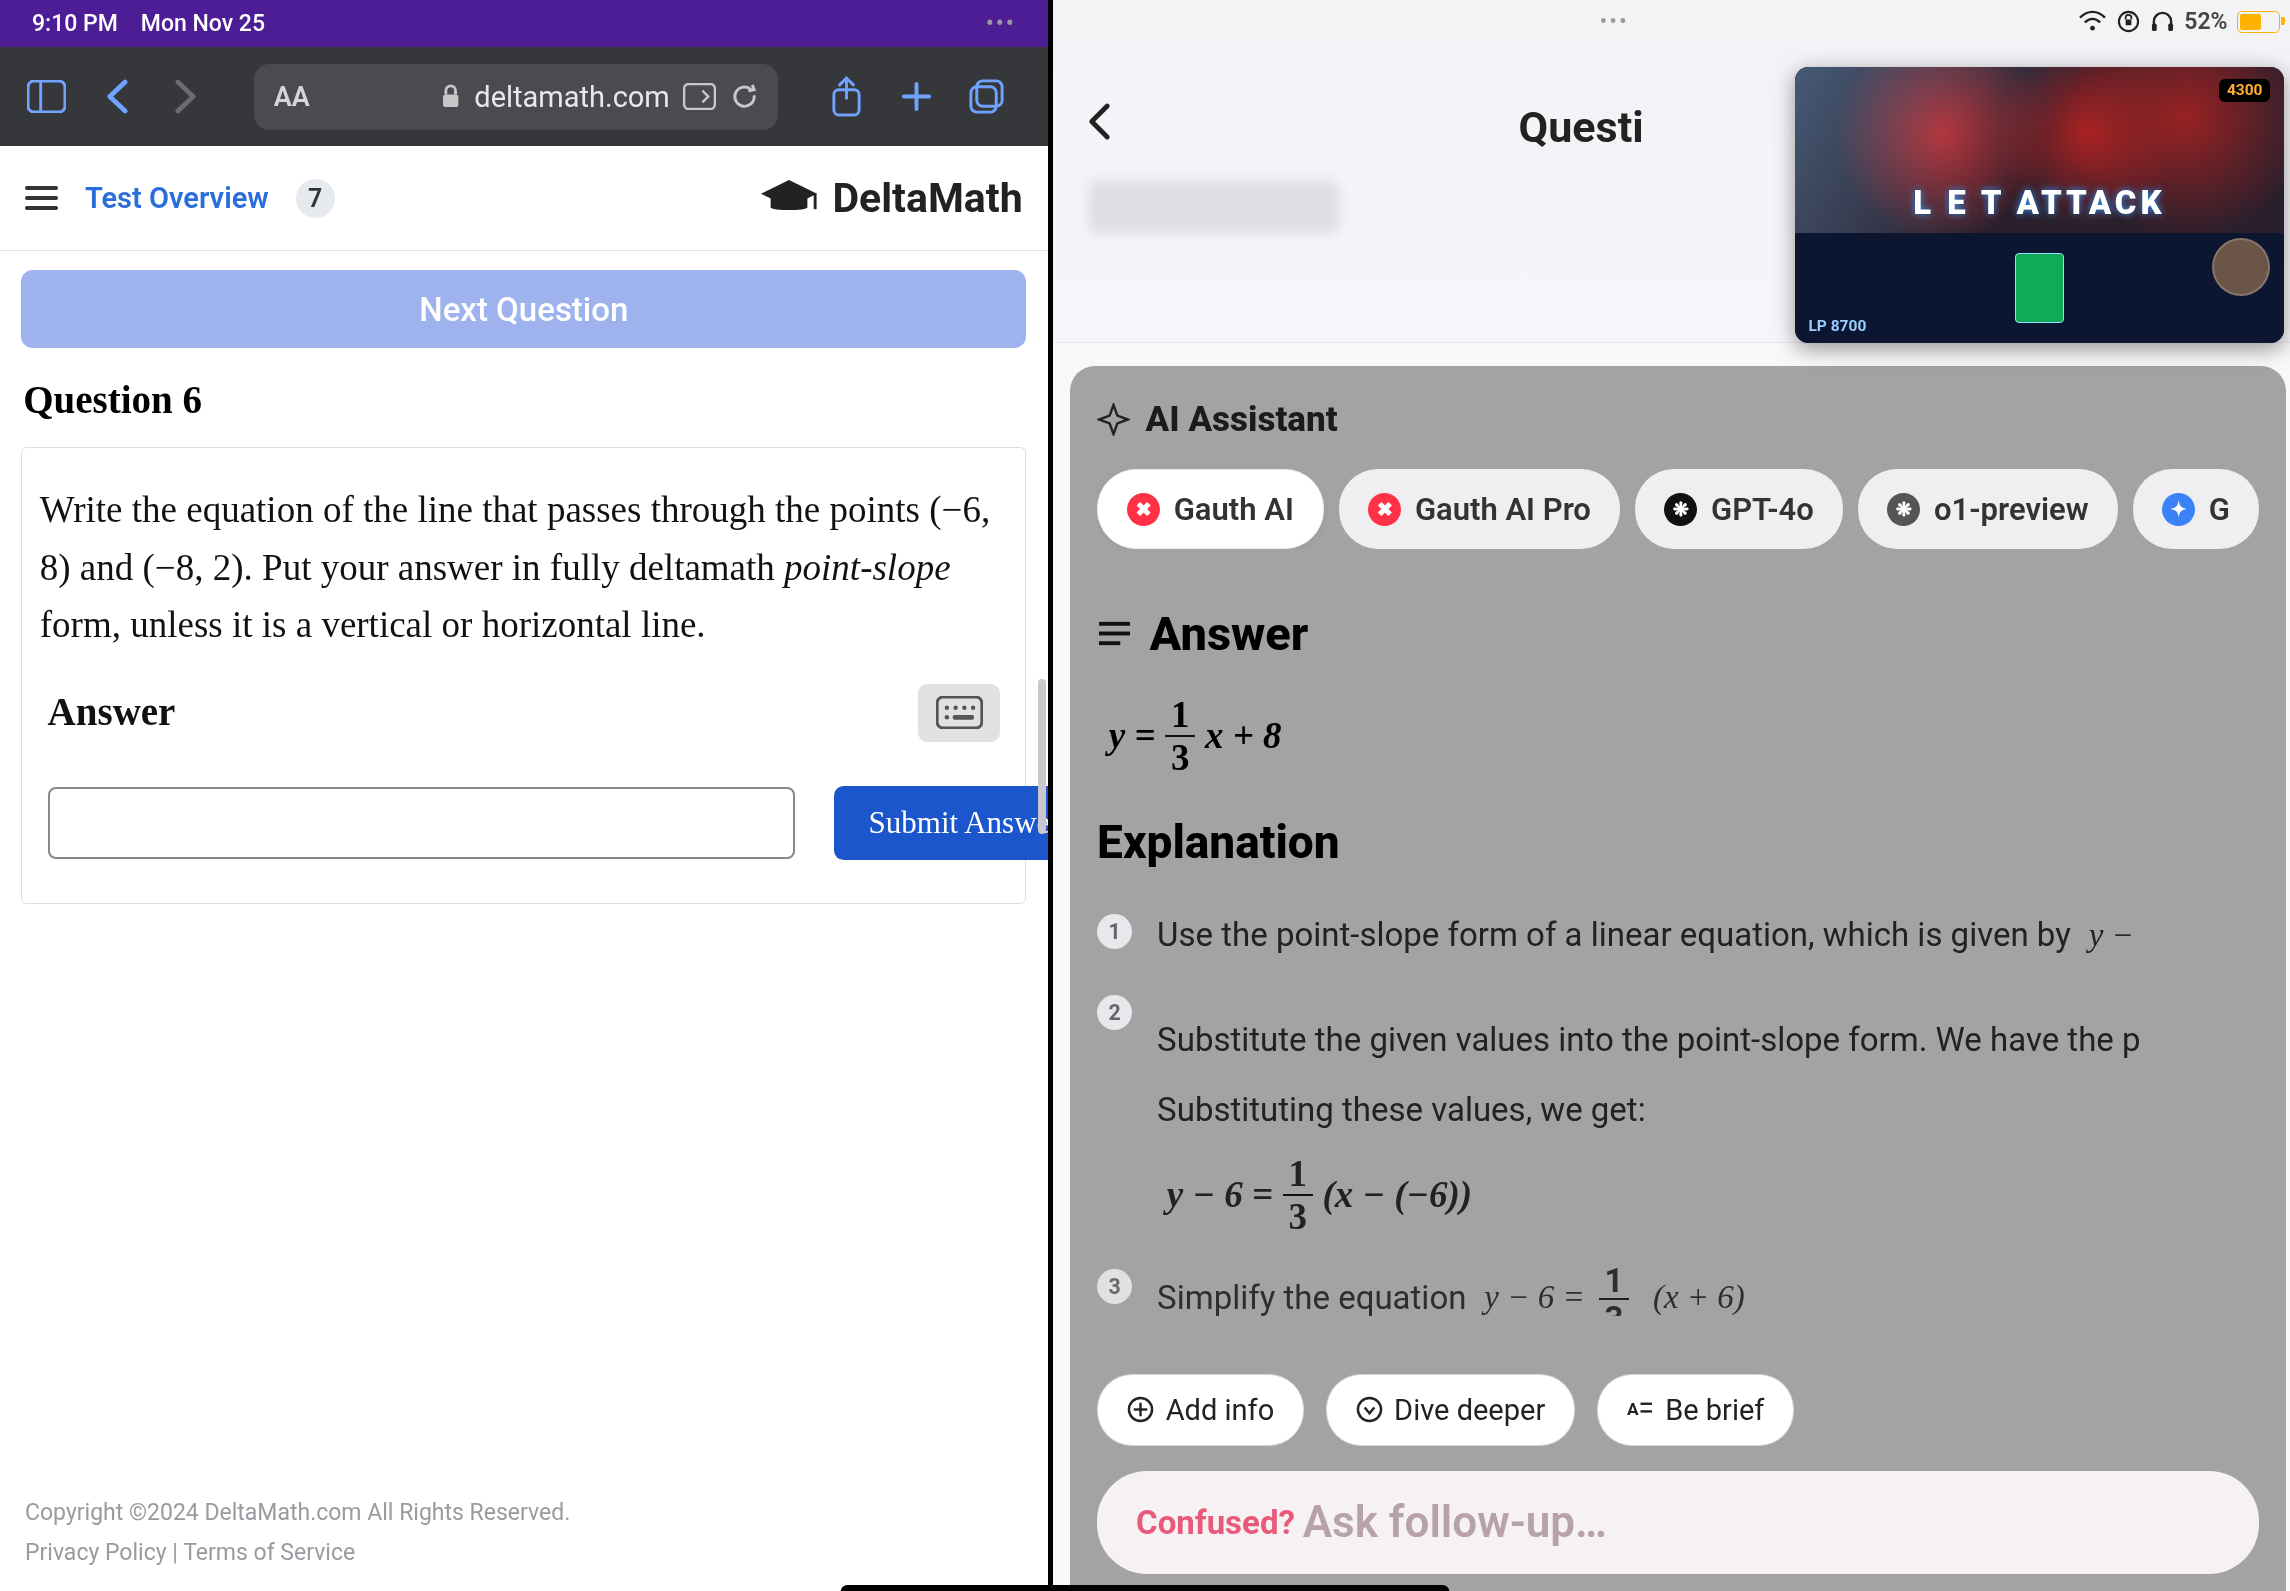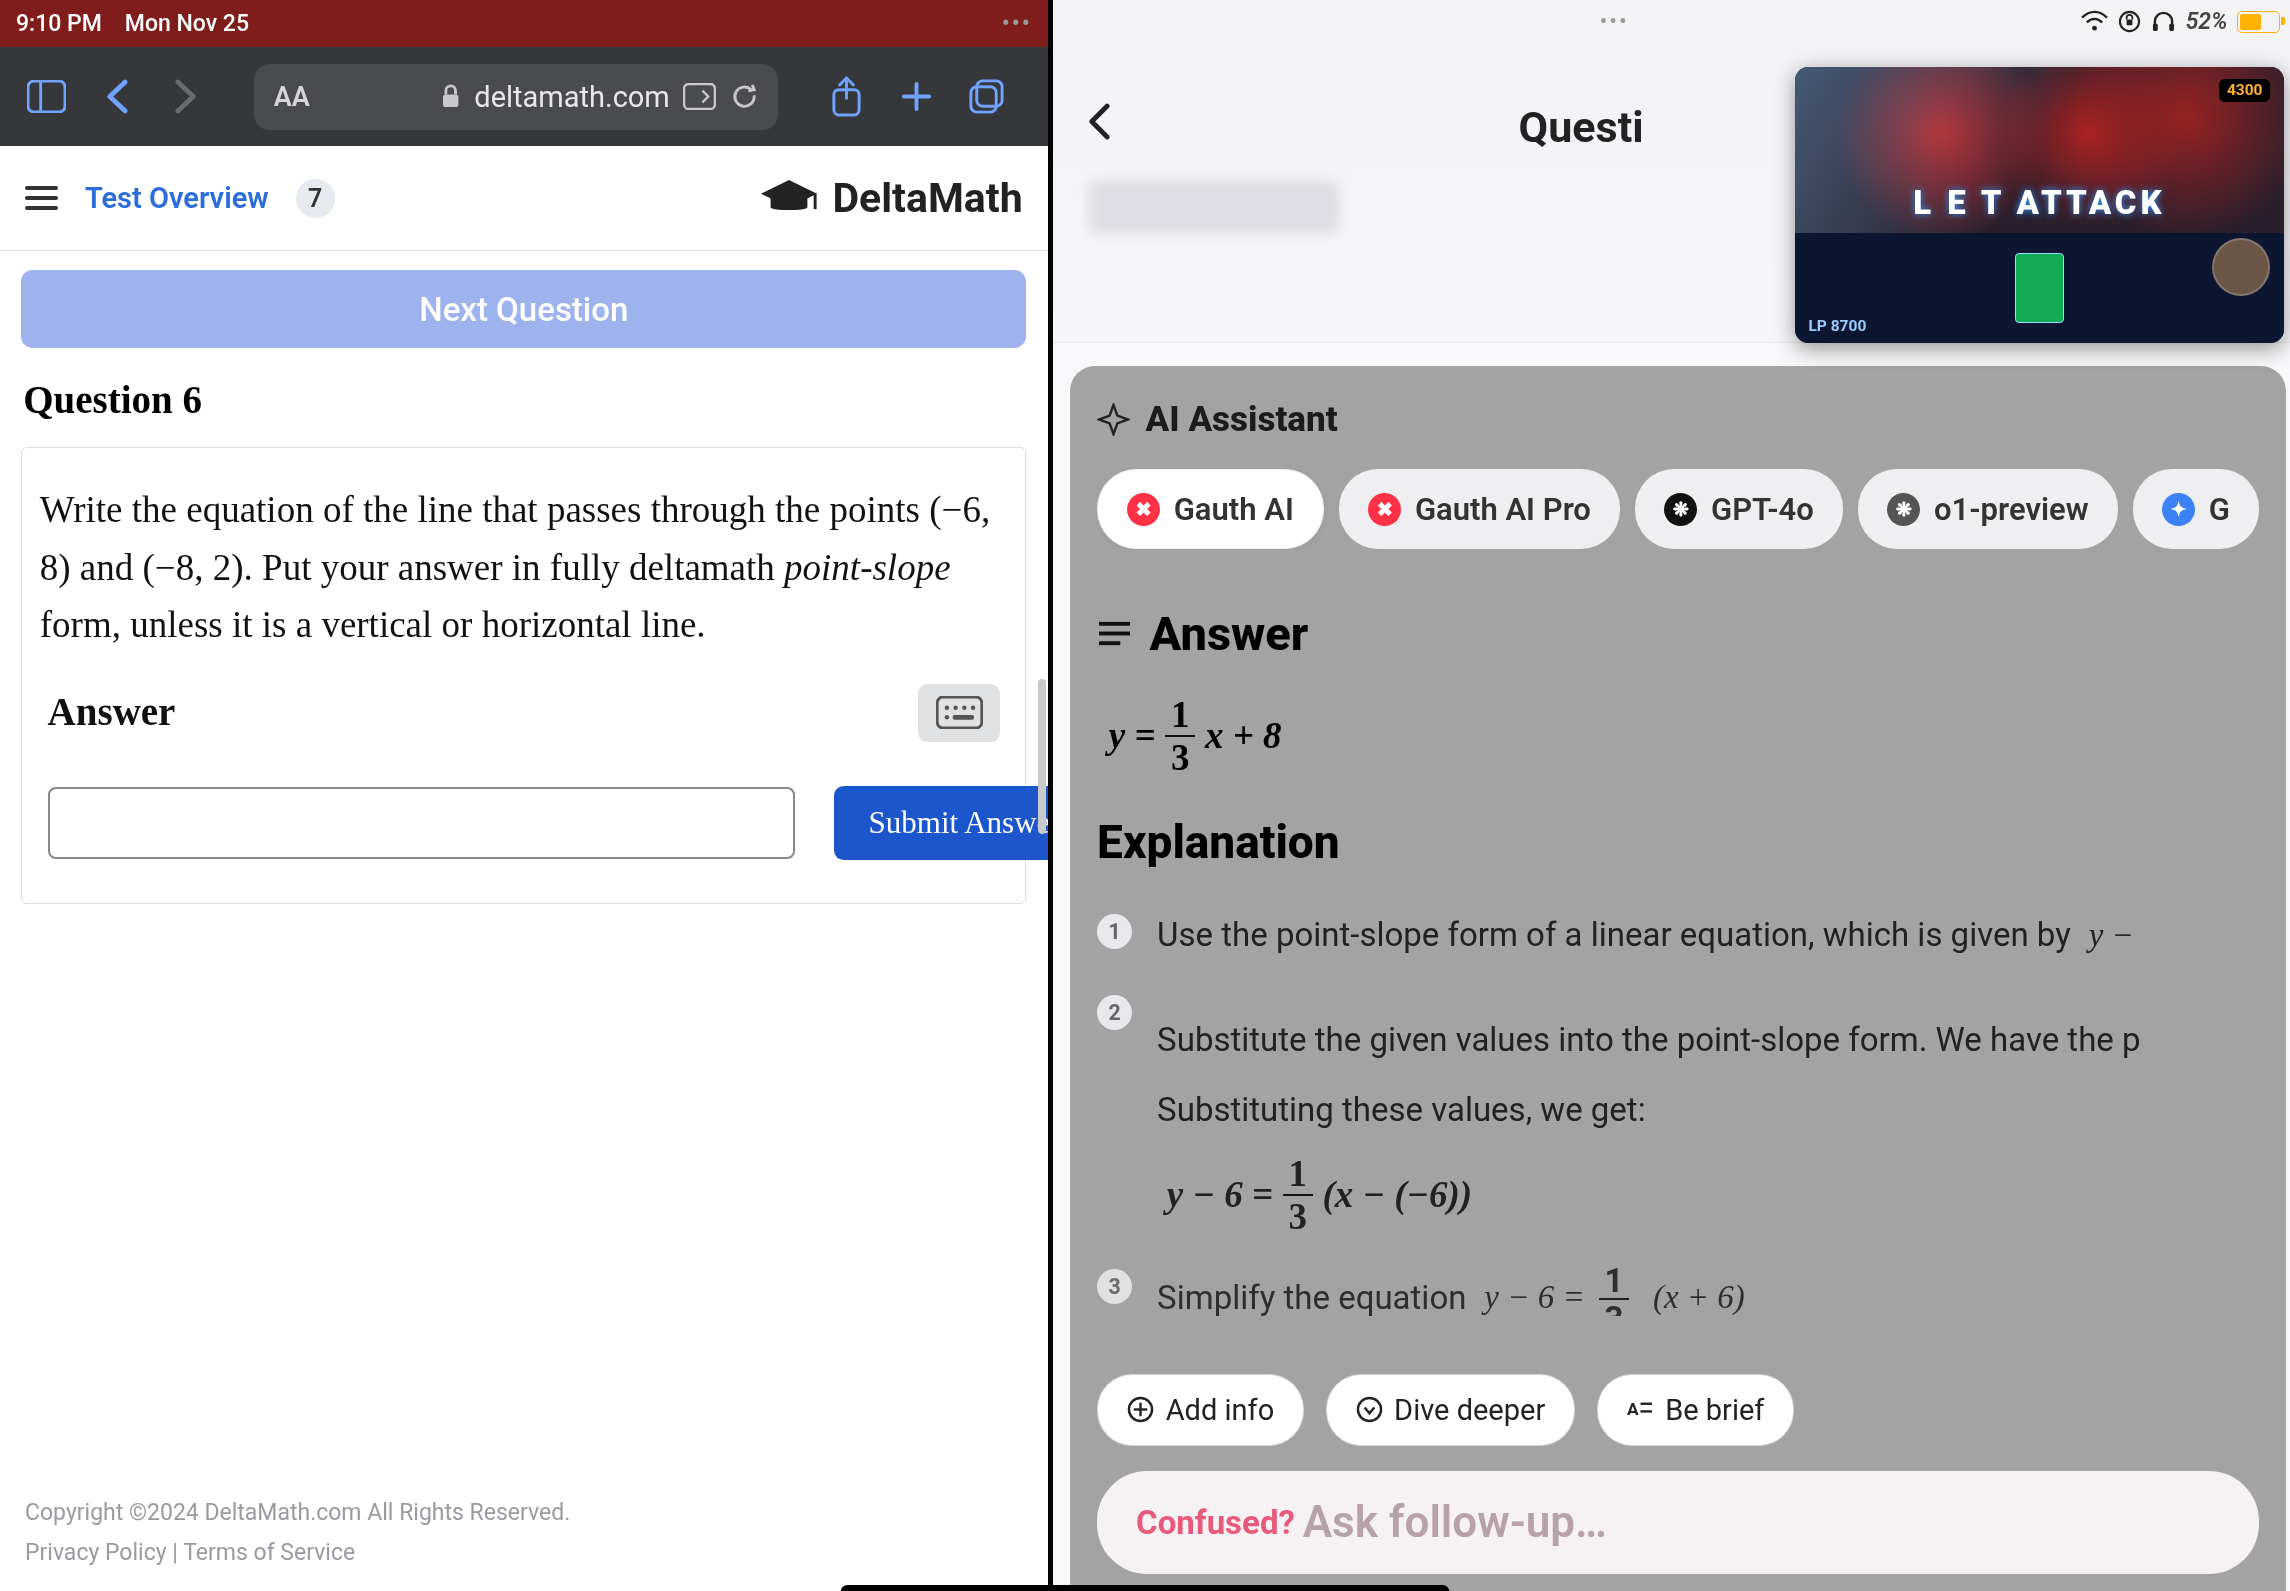--- a/index.html
+++ b/index.html
@@ -8,7 +8,7 @@
   .pane-left { width:1139px; height:100%; background:#fff; position:relative; display:flex; flex-direction:column; border-right:5.8px solid #000; }
   .pane-right { flex:1; height:100%; background:#f8f8fa; position:relative; display:flex; flex-direction:column; }
   
-  .status-bar { height:47px; background:#7f1d1d; color:#fff; display:flex; align-items:center; padding:0 16px; font-size:23px; font-weight:500; }
+  .status-bar { height:47px; background:#4c1d95; color:#fff; display:flex; align-items:center; padding:0 32px; font-size:23px; font-weight:500; }
   .status-bar .time { margin-right:23px; }
   .status-bar .ellipsis { margin-left:auto; color:#9a9a9a; letter-spacing:1.9px; }
   .status-bar-right { height:47px; background:#f3f3f5; display:flex; align-items:center; padding:0 23px; font-size:23px; color:#444; }

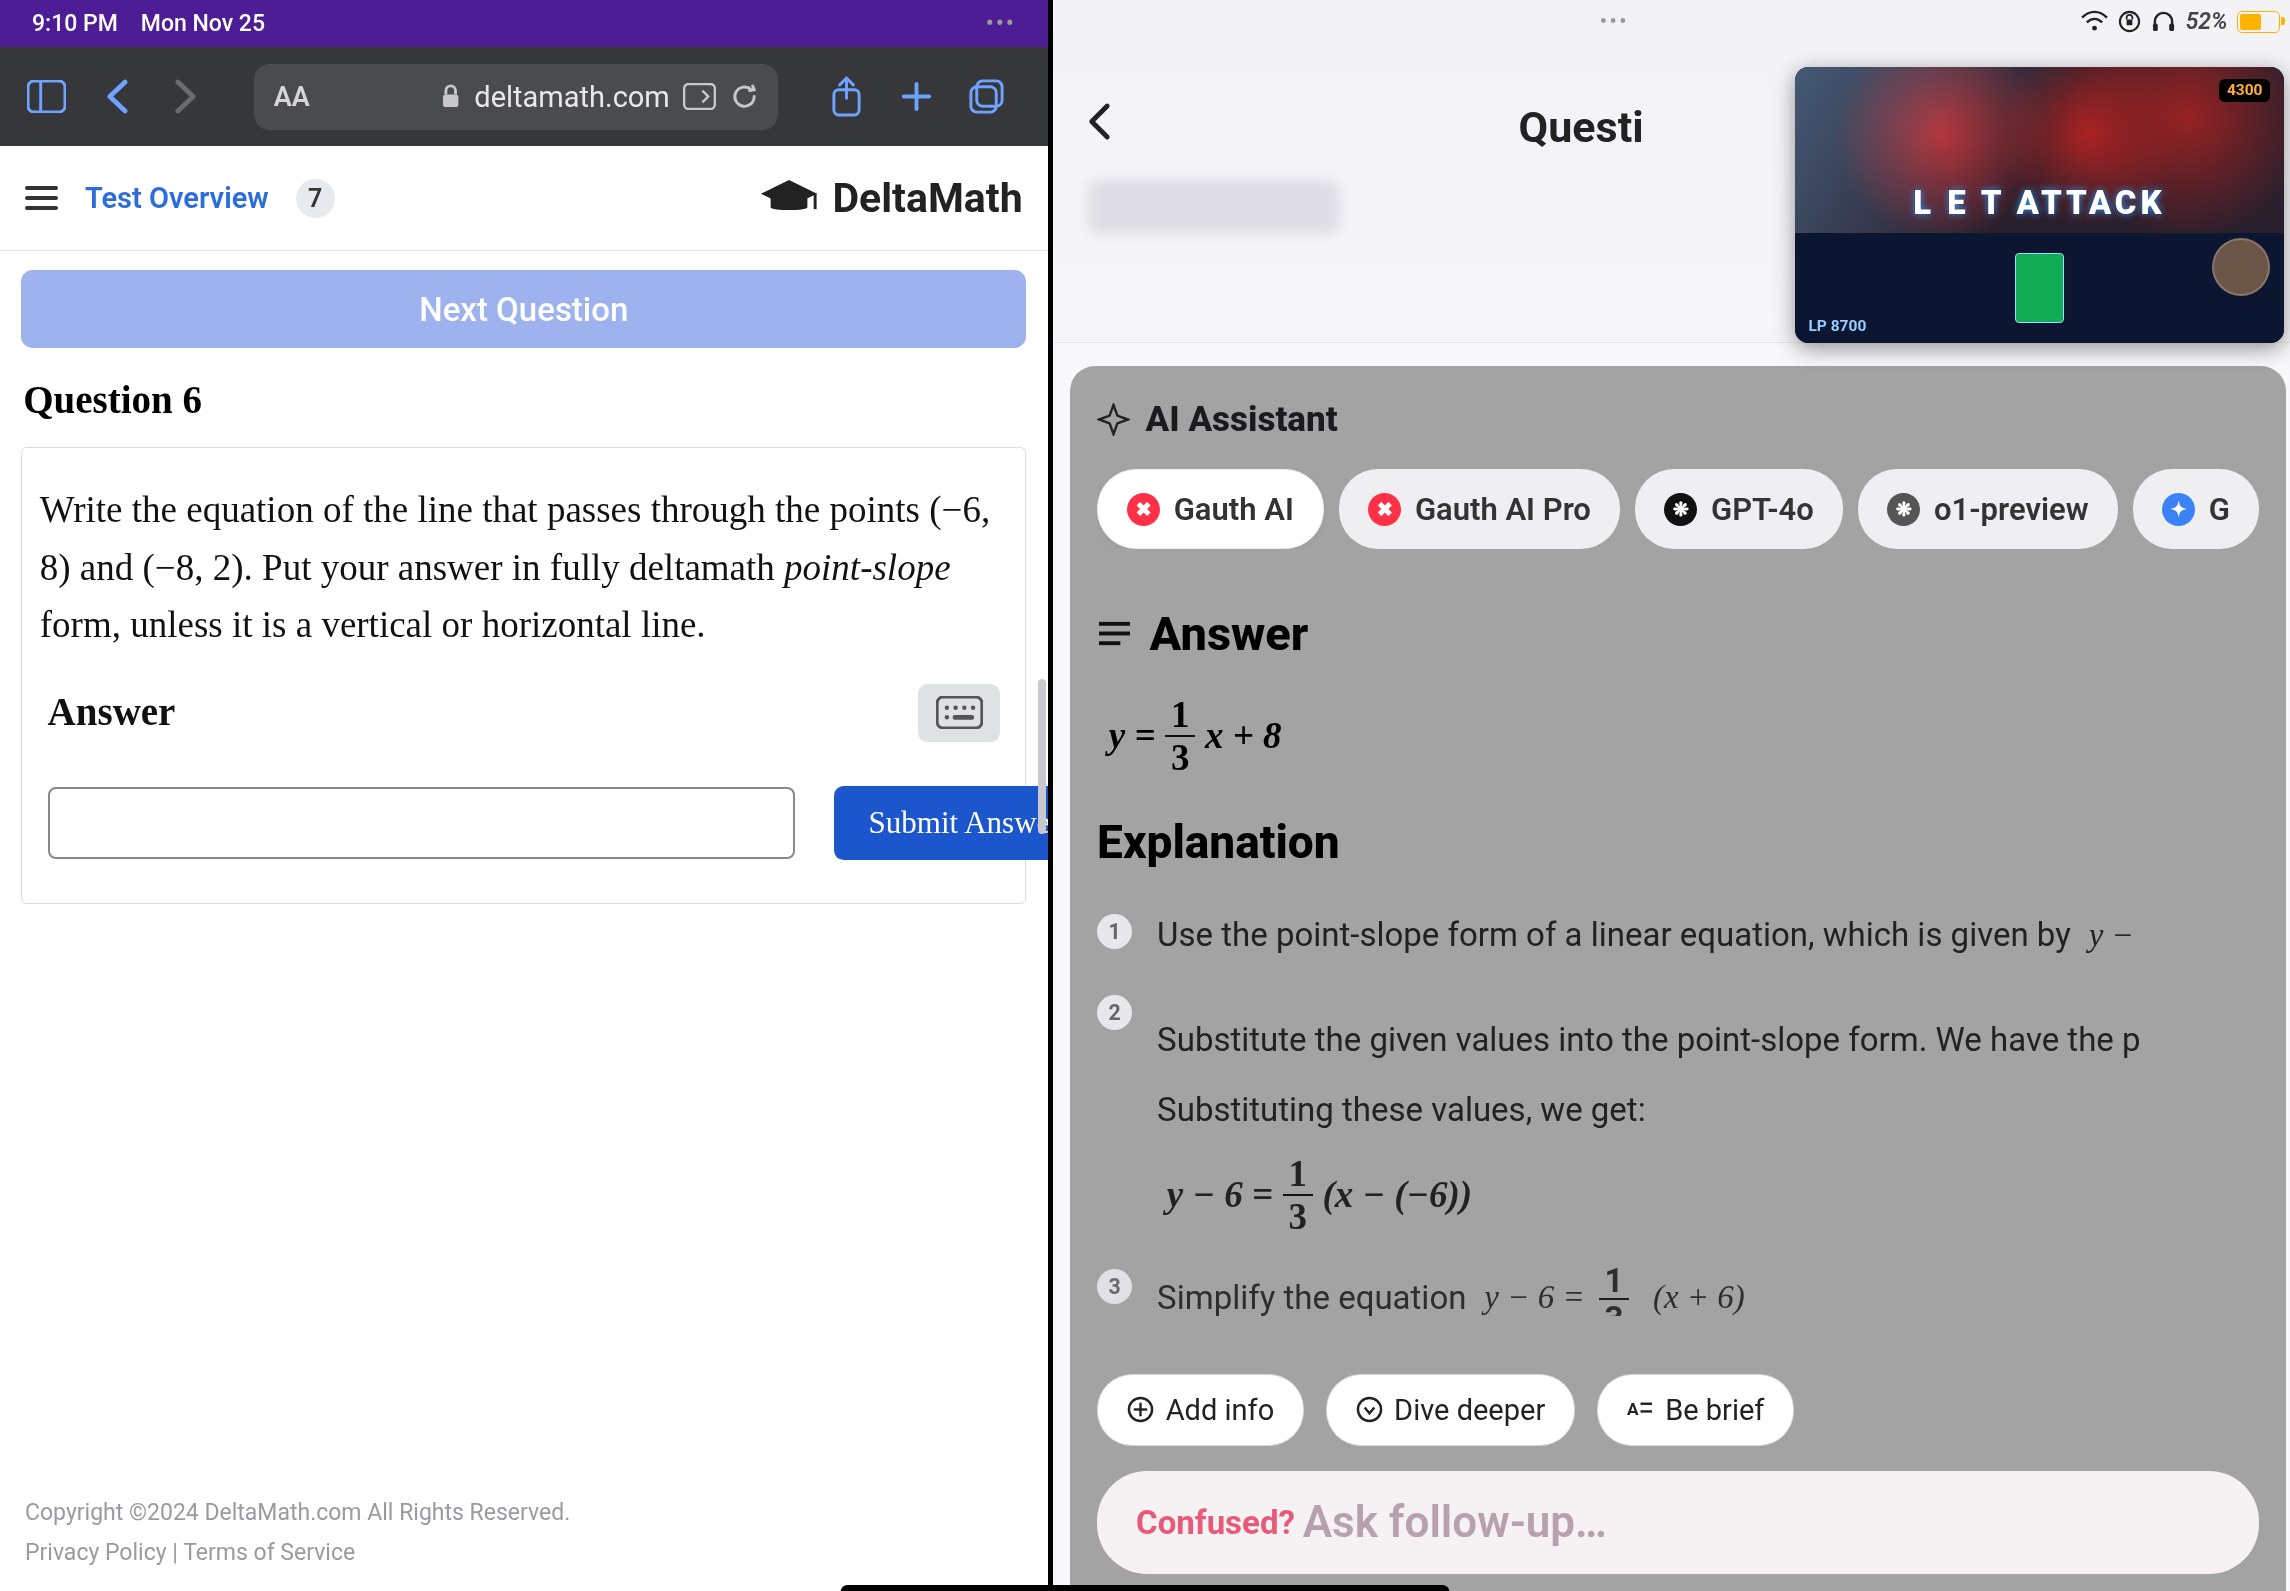--- a/index.html
+++ b/index.html
@@ -13,7 +13,7 @@
   .status-bar .ellipsis { margin-left:auto; color:#9a9a9a; letter-spacing:1.9px; }
   .status-bar-right { height:47px; background:#f3f3f5; display:flex; align-items:center; padding:0 23px; font-size:23px; color:#444; }
   .status-bar-right .ellipsis { color:#9a9a9a; letter-spacing:1.9px; margin:0 auto 0 524px; }
-  .status-bar-right .icons { margin-left:auto; display:flex; align-items:center; gap:9.7px;font-style:italic; }
+  .status-bar-right .icons { margin-left:auto; display:flex; align-items:center; gap:9.7px; }
   .battery-box { width:43px; height:21.3px; border:1.9px solid #ffb300; border-radius:4.9px; position:relative; }
   .battery-box::after { content:""; position:absolute; right:-5.8px; top:4.9px; width:3.9px; height:7.8px; background:#ffb300; border-radius:0 1.9px 1.9px 0; }
   .battery-fill { position:absolute; left:1.9px; top:1.9px; bottom:1.9px; width:52%; background:#ffb300; border-radius:1.9px; }

